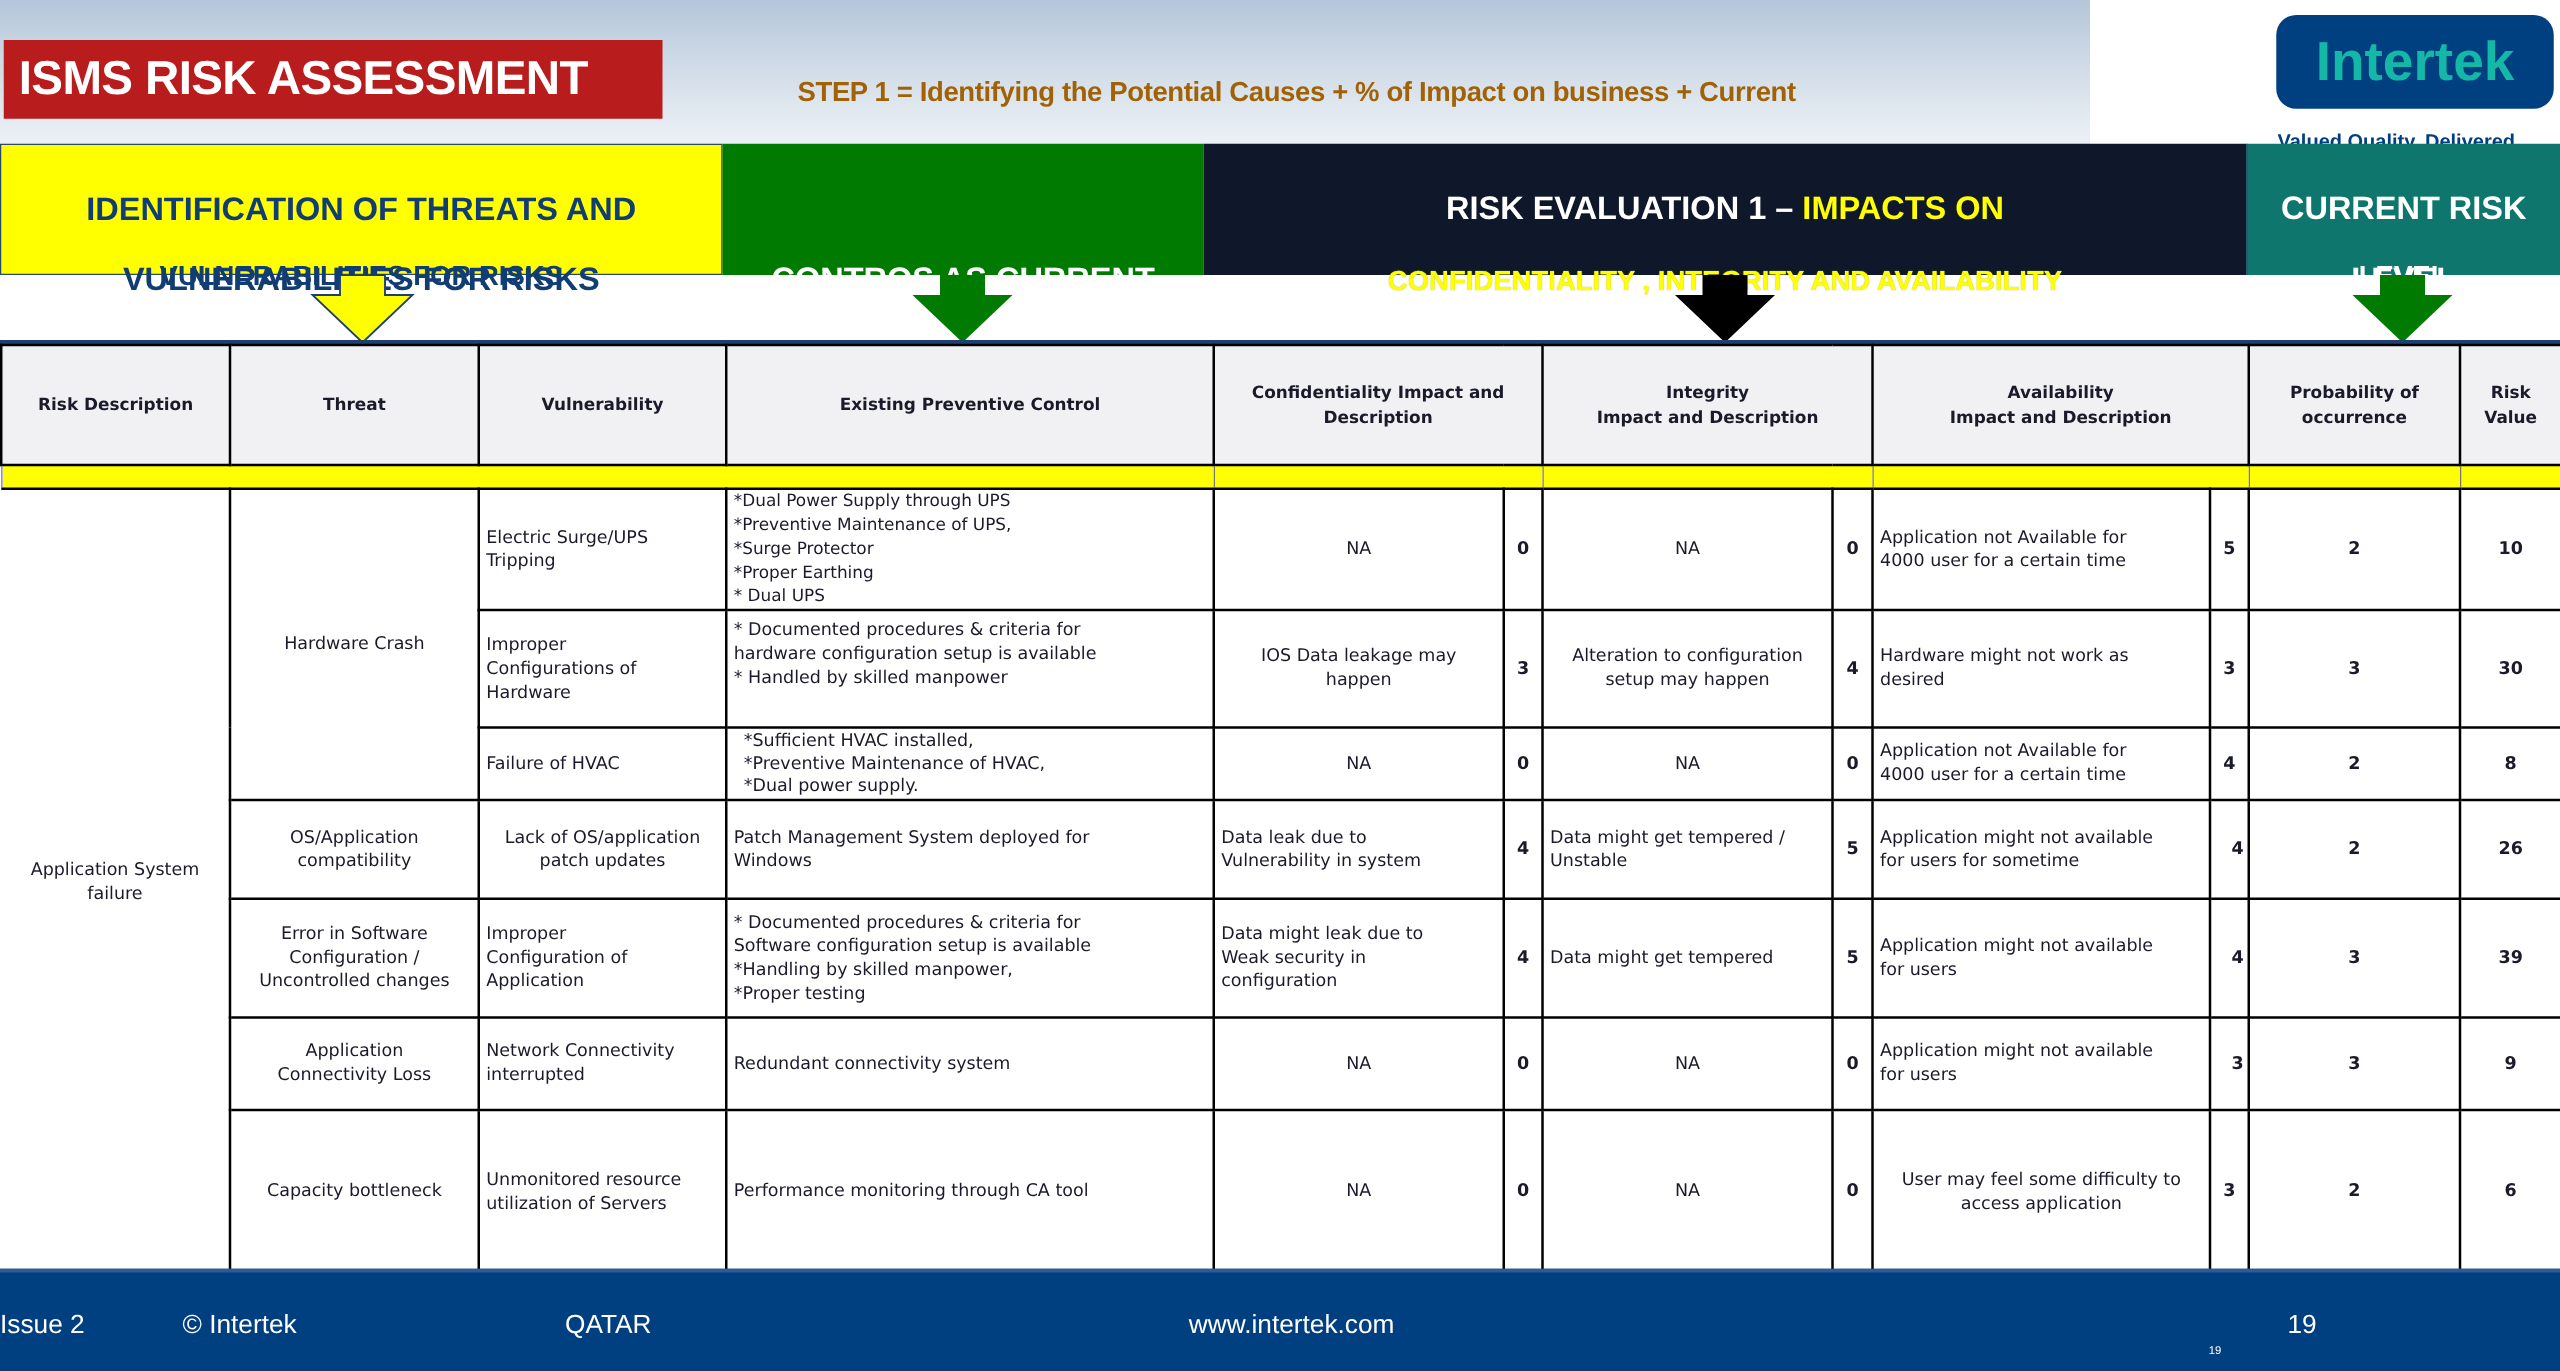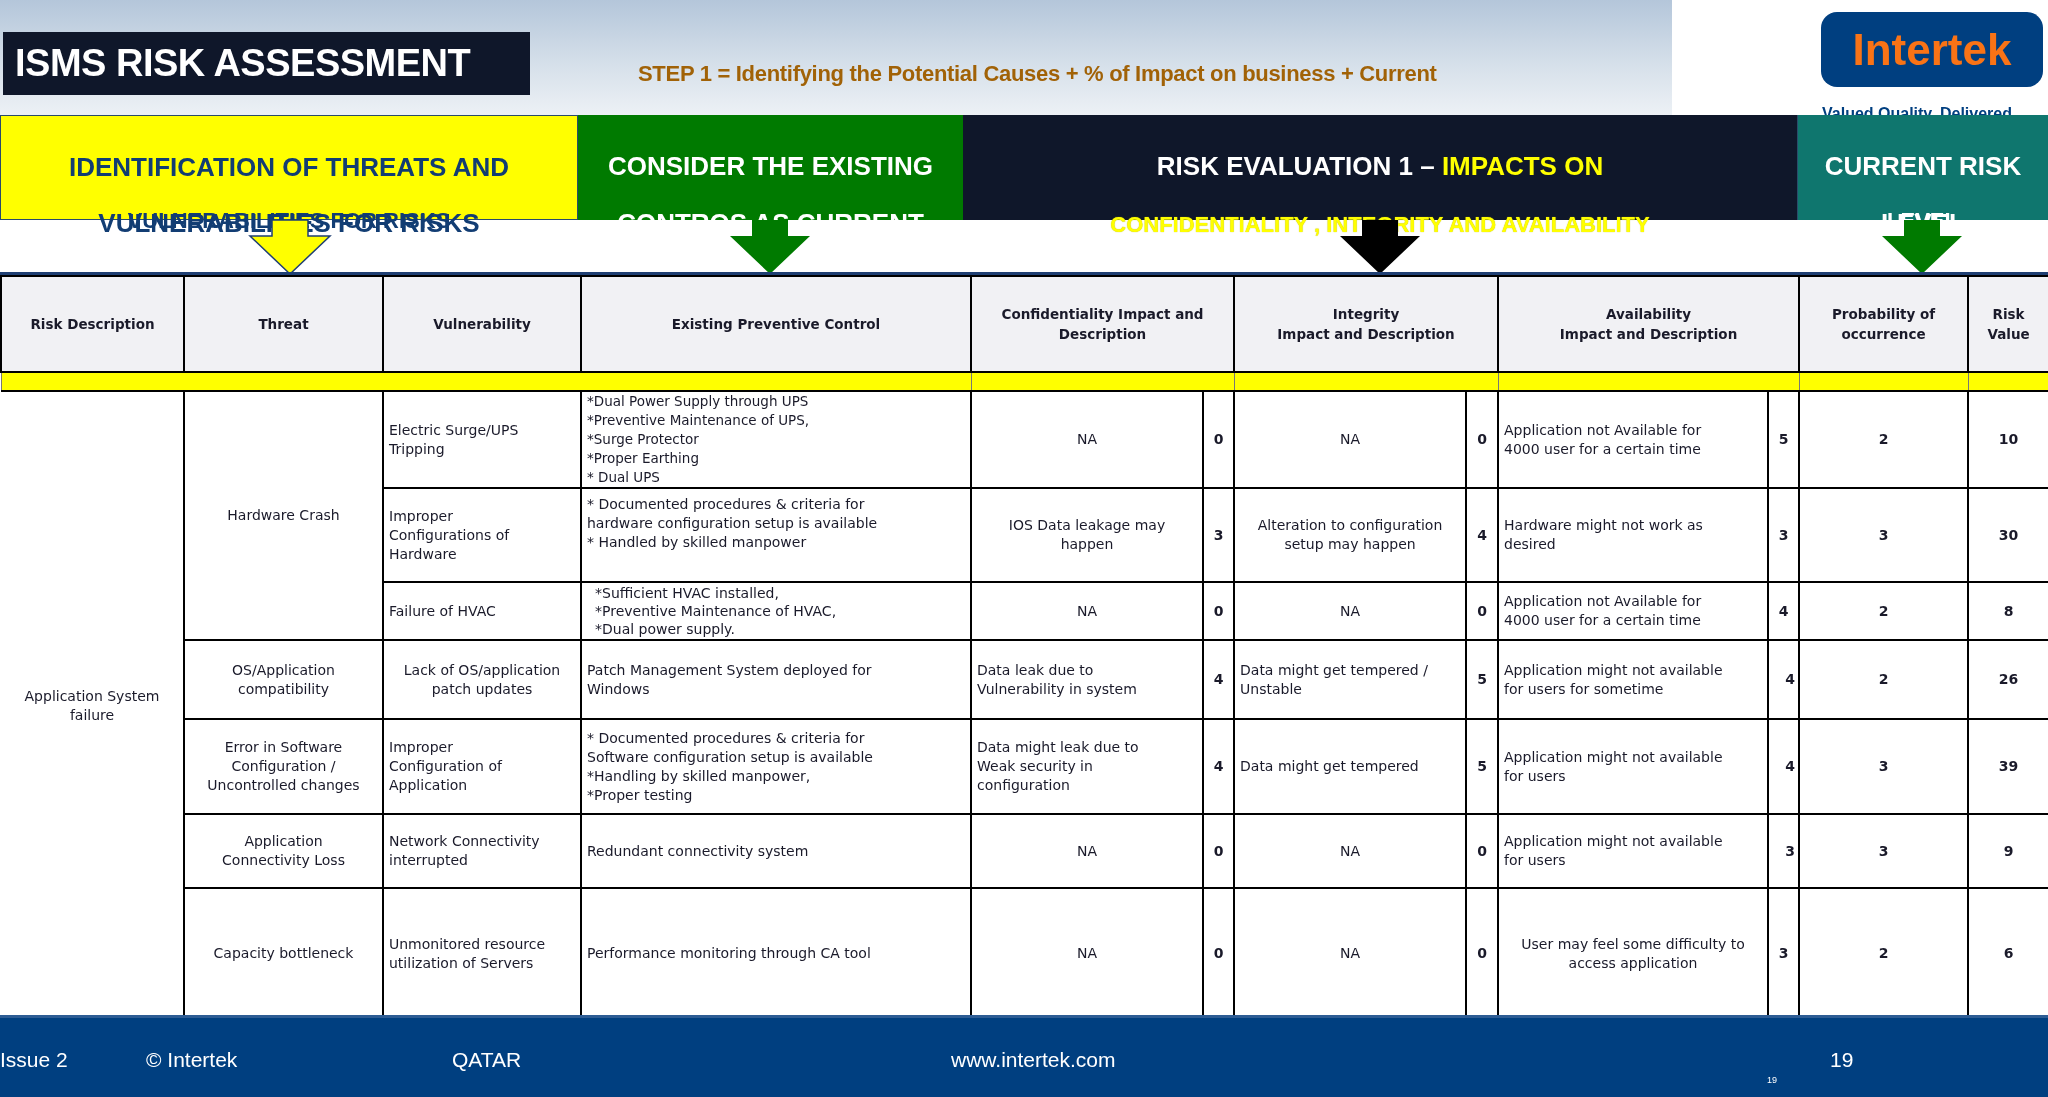--- a/index.html
+++ b/index.html
@@ -8,7 +8,7 @@
 
   .top-bg { position: absolute; left: 0; top: 0; width: 1672px; height: 118px;
     background: linear-gradient(180deg, #b4c6da 0%, #d6e0ea 55%, #eef2f6 100%); }
-  .title-box { position: absolute; left: 3px; top: 32px; width: 527px; height: 63px; background: #0f172a;
+  .title-box { position: absolute; left: 3px; top: 32px; width: 527px; height: 63px; background: #b91c1c;
     color: #fff; font-weight: bold; font-size: 38px; line-height: 63px; padding-left: 12px;
     font-family: "Liberation Sans", sans-serif; letter-spacing: -0.5px; }
   .step-text { position: absolute; left: 638px; top: 61px; color: #a16207; font-weight: bold; font-size: 22px;

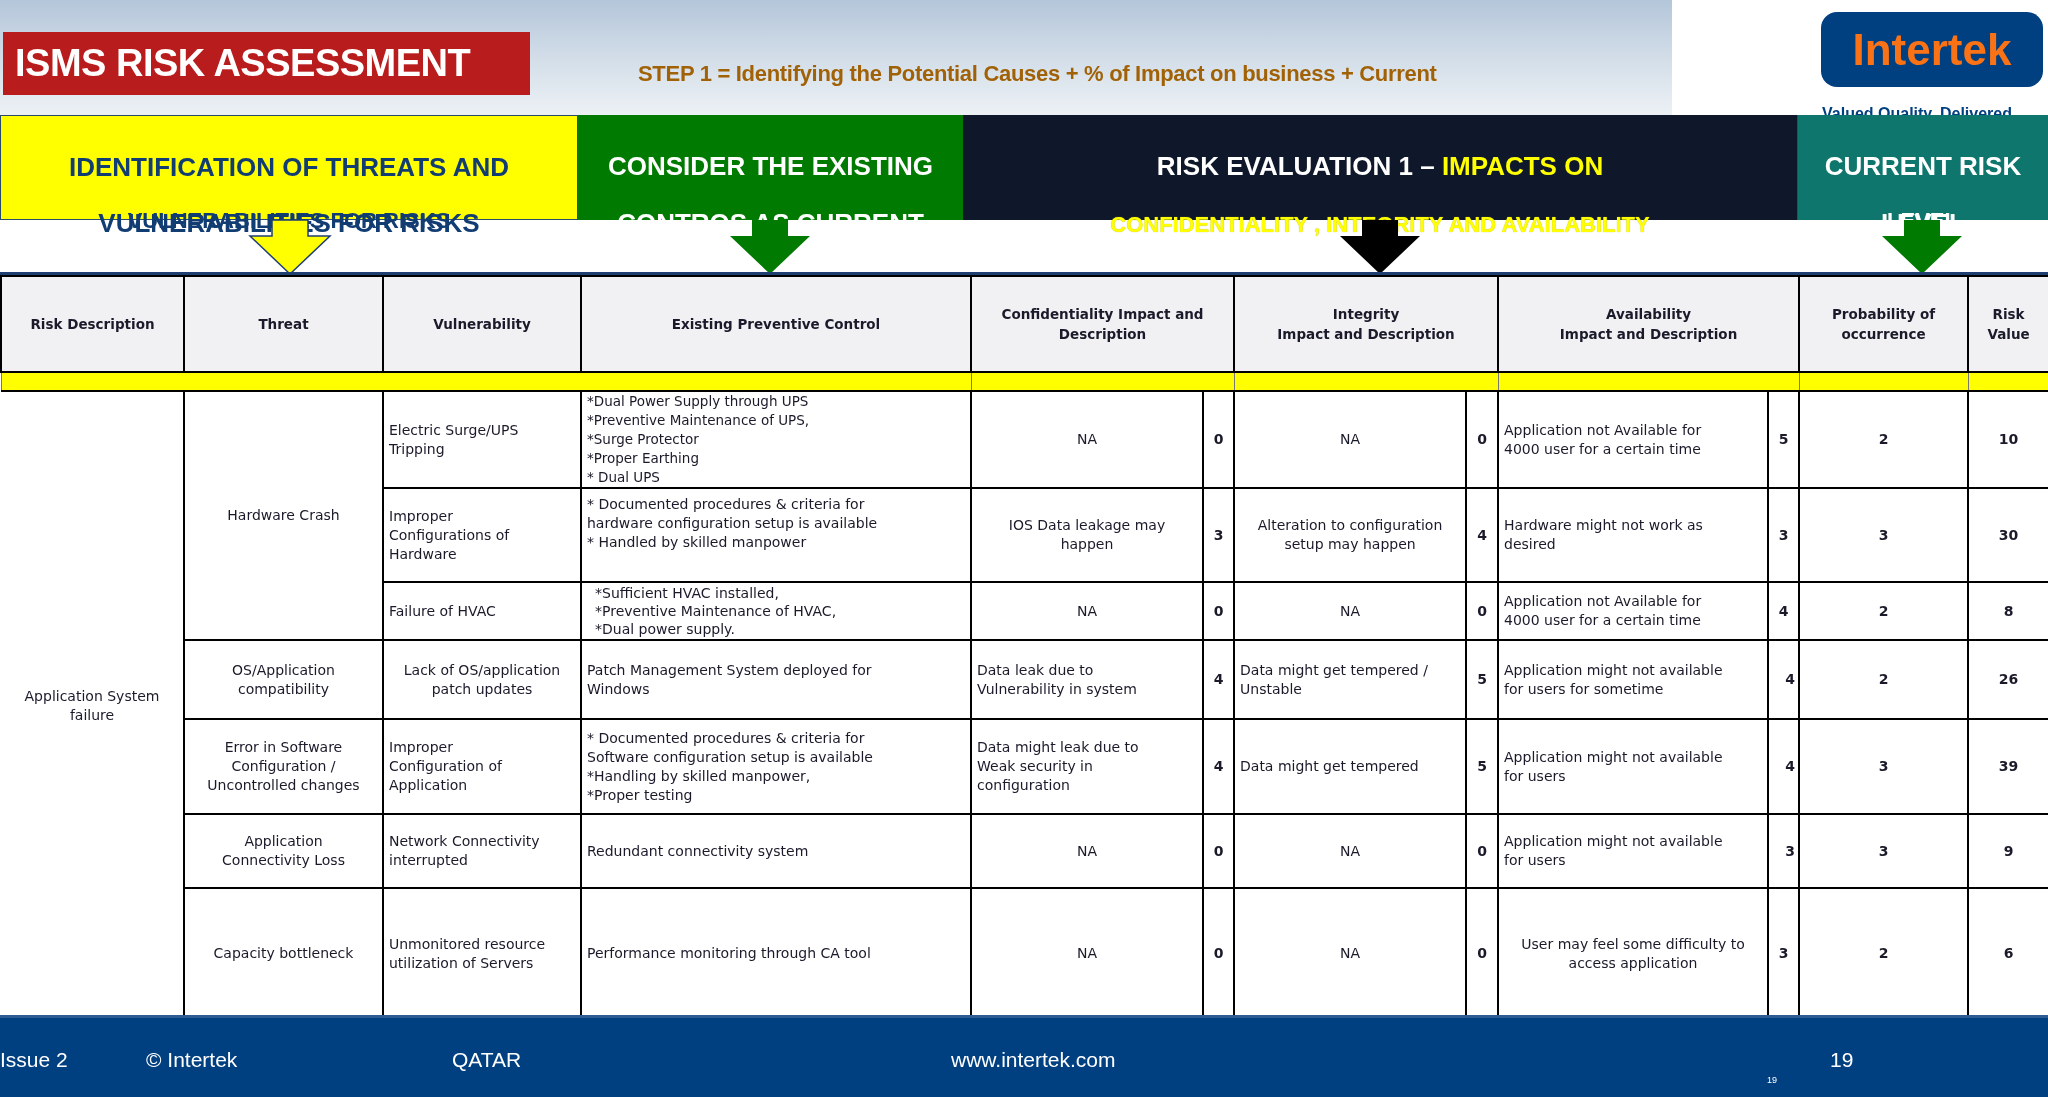--- a/index.html
+++ b/index.html
@@ -15,7 +15,7 @@
     letter-spacing: -0.3px; white-space: nowrap; }
 
   .logo { position: absolute; left: 1821px; top: 12px; width: 222px; height: 75px; background: #003f80;
-    border-radius: 16px; color: #f97316; font-size: 44px; font-weight: bold; text-align: center; line-height: 75px; }
+    border-radius: 16px; color: #14b8a6; font-size: 44px; font-weight: bold; text-align: center; line-height: 75px; }
   .tagline { position: absolute; left: 1822px; top: 104px; width: 226px; height: 12px; overflow: hidden;
     color: #003f80; font-size: 16px; font-weight: bold; line-height: 20px; white-space: nowrap; }
 

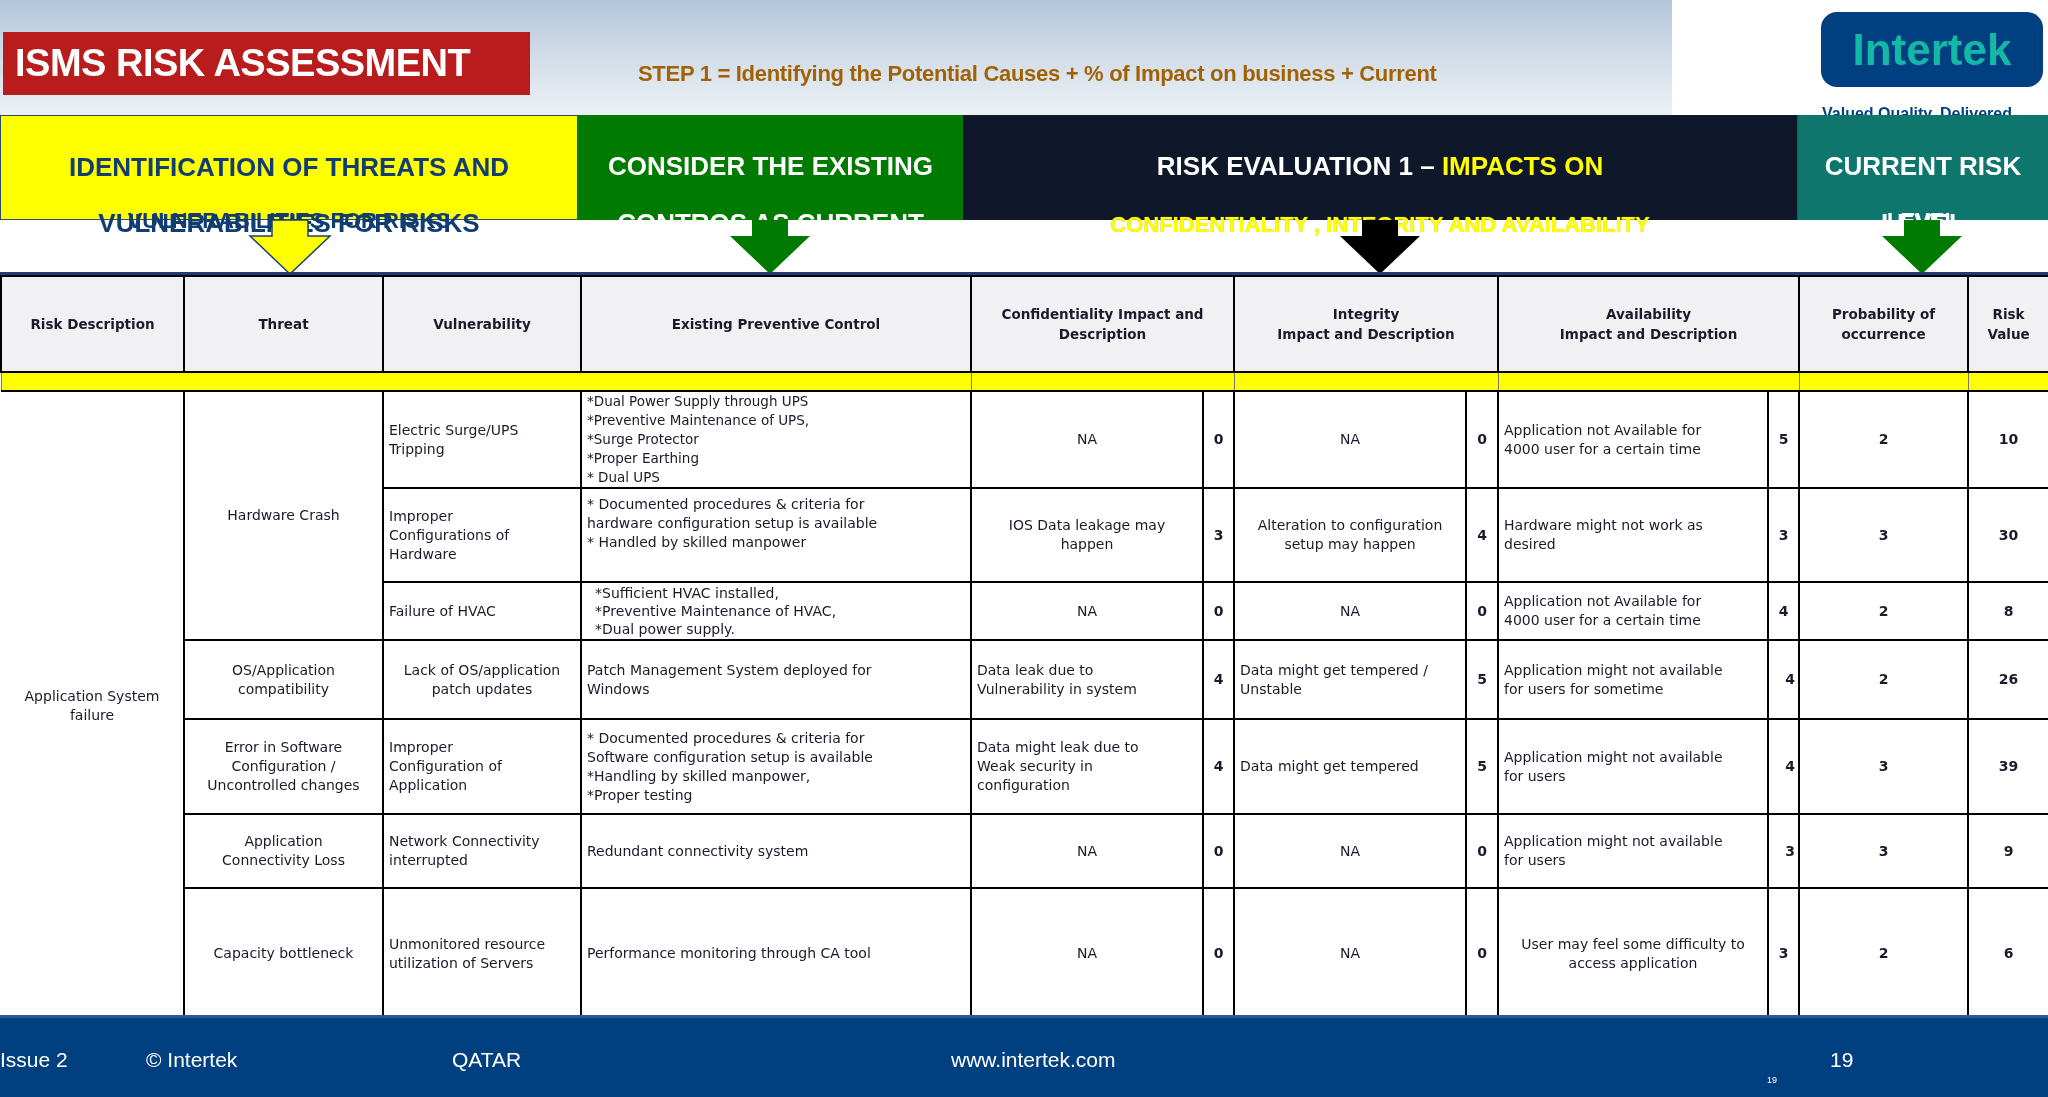--- a/index.html
+++ b/index.html
@@ -61,7 +61,6 @@
   <div class="l2" style="color:#123d73;">VULNERABILITIES FOR RISKS</div>
 </div>
 <div class="banner b-green1">
-  <div class="l1">CONSIDER THE EXISTING</div>
   <div class="l2 l2-clip" style="top:93px;">CONTROS  AS  CURRENT</div>
 </div>
 <div class="banner b-black">

